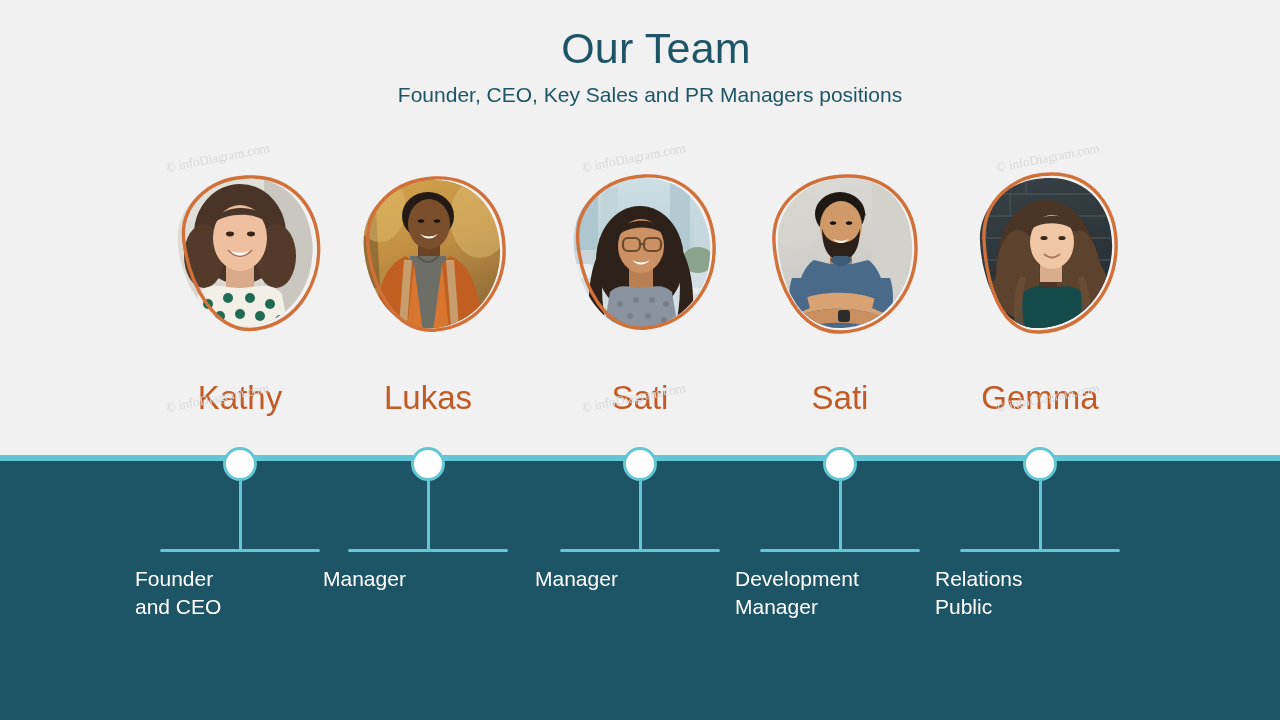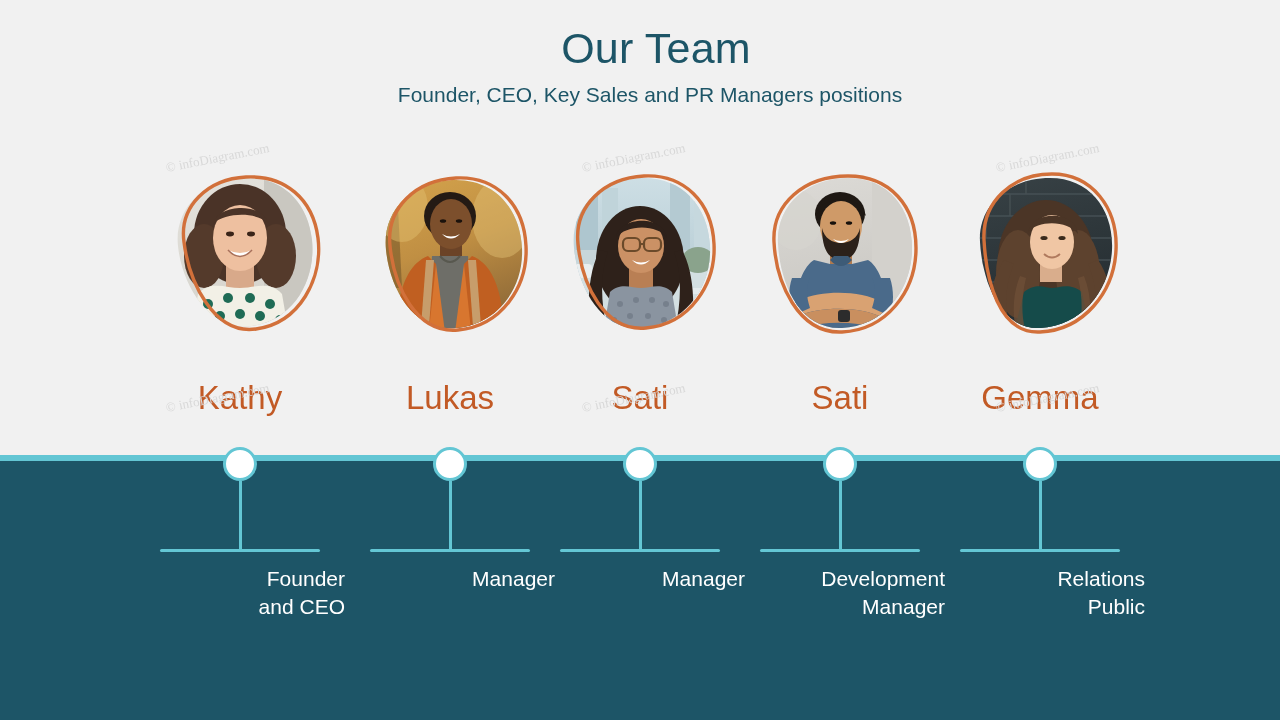--- a/index.html
+++ b/index.html
@@ -241,7 +241,7 @@
       </div>
     </div>
 
-    <div class="col" style="left:350px;">
+    <div class="col" style="left:328px;">
       <div class="photo-wrap">
         <svg class="photo-svg" viewBox="0 0 176 172">
           <defs>

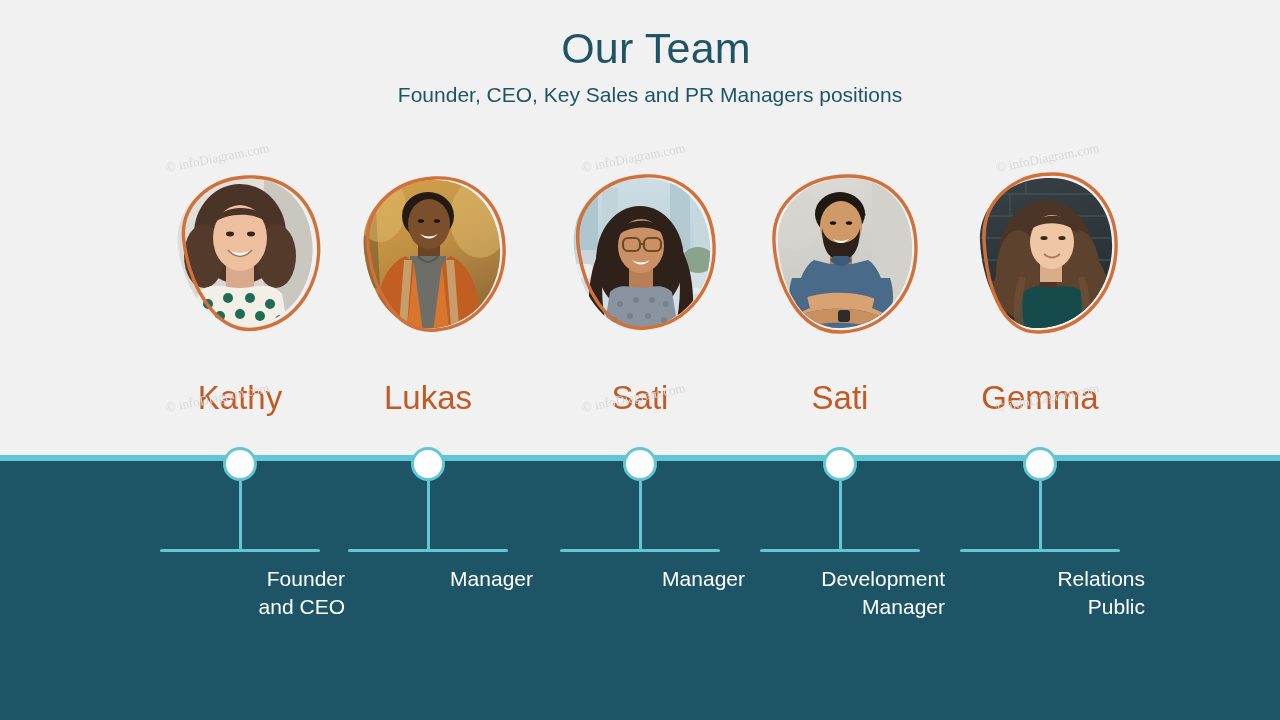--- a/index.html
+++ b/index.html
@@ -140,7 +140,7 @@
     top: 565px;
     left: -5px;
     width: 210px;
-    text-align: right;
+    text-align: left;
     font-size: 21px;
     font-weight: 400;
     color: #ffffff;

